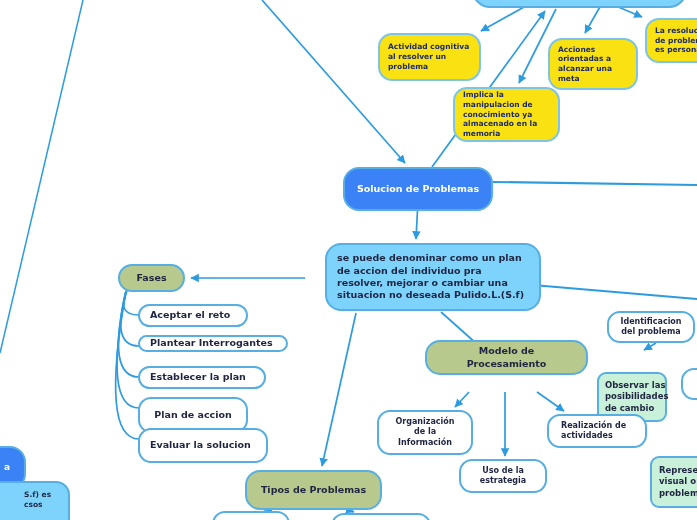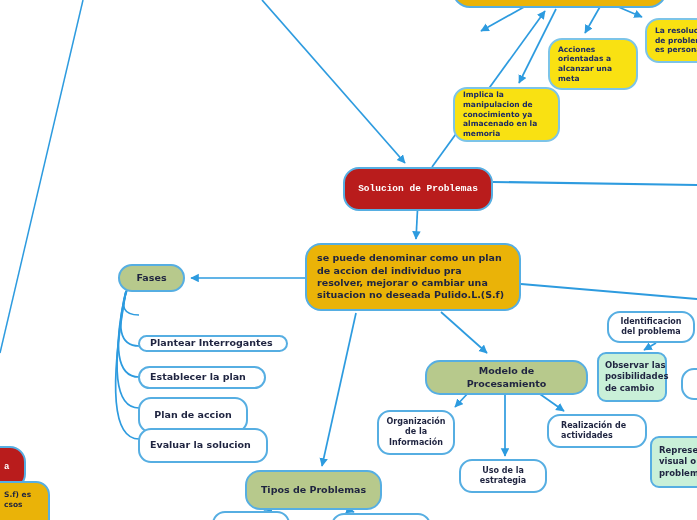--- a/index.html
+++ b/index.html
@@ -73,6 +73,9 @@
 
   <div class="node tan" style="left:452px;top:-40px;width:215px;height:48px;border-radius:18px;"></div>
 
+  <div class="node yellow" style="left:378px;top:33px;width:103px;height:48px;">
+    <span>Actividad cognitiva al resolver un problema</span>
+  </div>
   <div class="node yellow" style="left:548px;top:38px;width:90px;height:52px;">
     <span>Acciones orientadas a alcanzar una meta</span>
   </div>

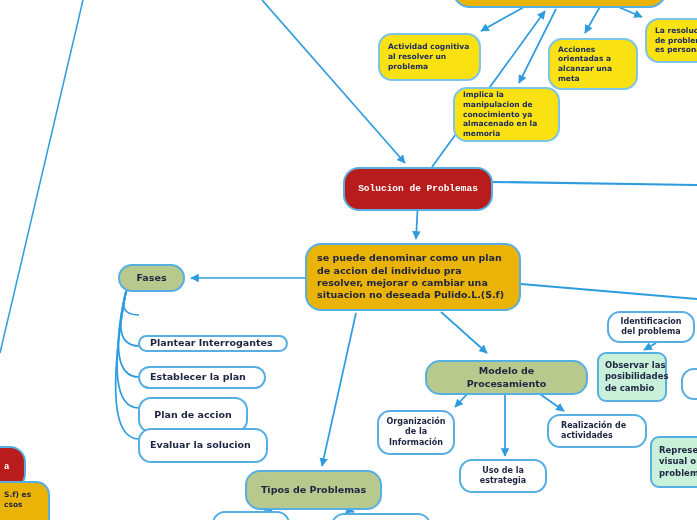--- a/index.html
+++ b/index.html
@@ -25,7 +25,7 @@
   .pre{white-space:pre-line;}
   .center{justify-content:center;text-align:center;}
   .yellow{background:#f9e112;border-color:#7cc4e8;border-radius:14px;font-size:7.5px;padding:6px 8px;color:#1d2b63;}
-  .purple{background:#b91c1c;color:#ffffff;border-radius:16px;font-size:9.5px;padding:20px 10px;font-family:Liberation Mono, monospace;}
+  .purple{background:#3b82f6;color:#ffffff;border-radius:16px;font-size:9.5px;padding:20px 10px;}
   .tan{background:#eab308;border-radius:16px;font-size:9.5px;padding:6px 10px;}
   .olive{background:#b7c98c;border-radius:15px;font-size:9.5px;padding:4px 8px;}
   .mint{background:#c9f0d8;border-radius:9px;font-size:8.5px;padding:5px 6px;}

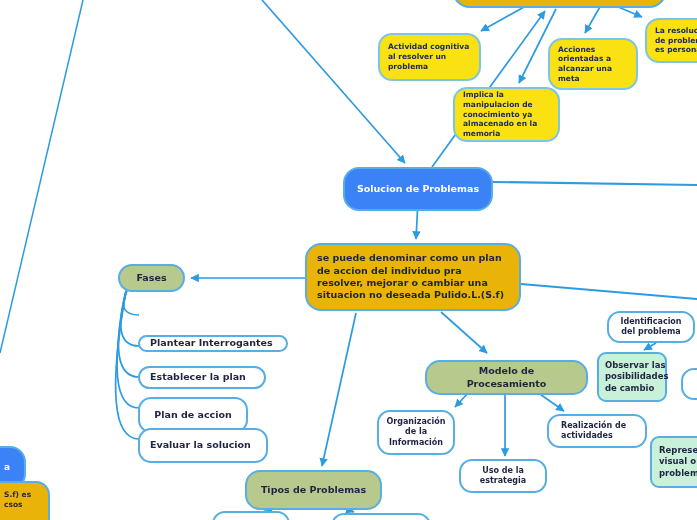--- a/index.html
+++ b/index.html
@@ -26,7 +26,7 @@
   .center{justify-content:center;text-align:center;}
   .yellow{background:#f9e112;border-color:#7cc4e8;border-radius:14px;font-size:7.5px;padding:6px 8px;color:#1d2b63;}
   .purple{background:#3b82f6;color:#ffffff;border-radius:16px;font-size:9.5px;padding:20px 10px;}
-  .tan{background:#eab308;border-radius:16px;font-size:9.5px;padding:6px 10px;}
+  .tan{background:#7dd3fc;border-radius:16px;font-size:9.5px;padding:6px 10px;margin-left:20px;}
   .olive{background:#b7c98c;border-radius:15px;font-size:9.5px;padding:4px 8px;}
   .mint{background:#c9f0d8;border-radius:9px;font-size:8.5px;padding:5px 6px;}
   .whitepill{background:#ffffff;border-radius:13px;font-size:9.5px;padding:3px 10px;}

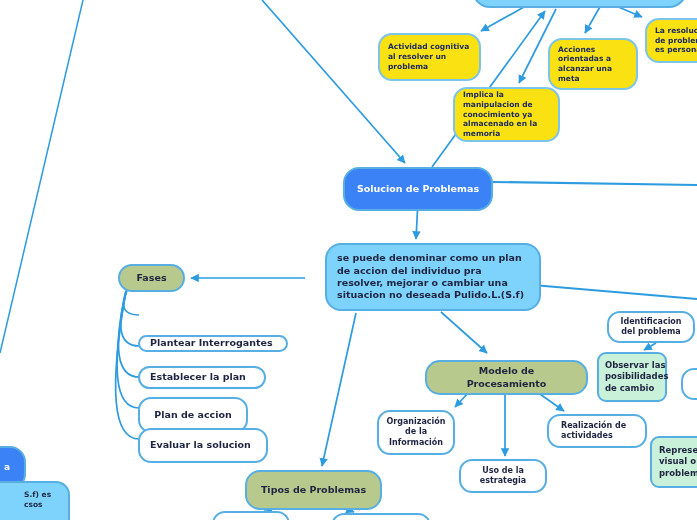--- a/index.html
+++ b/index.html
@@ -99,6 +99,9 @@
   <div class="node olive center" style="left:118px;top:264px;width:67px;height:28px;">
     <span>Fases</span>
   </div>
+  <div class="node whitepill" style="left:138px;top:304px;width:110px;height:23px;">
+    <span>Aceptar el reto</span>
+  </div>
   <div class="node whitepill" style="left:138px;top:335px;width:150px;height:17px;">
     <span>Plantear Interrogantes</span>
   </div>

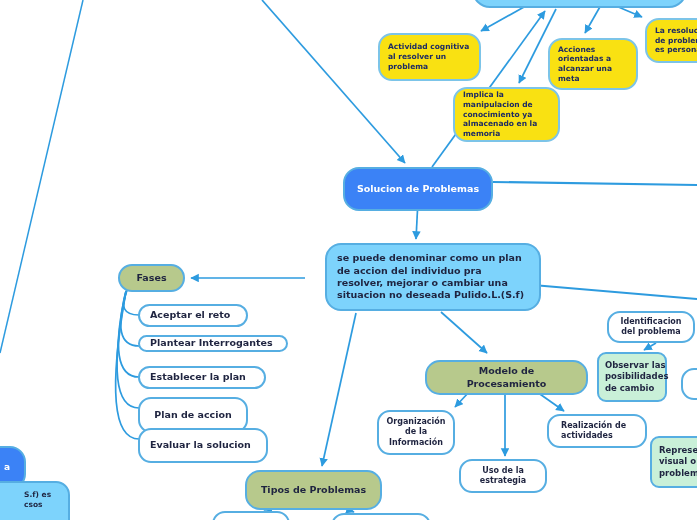--- a/index.html
+++ b/index.html
@@ -115,7 +115,7 @@
     <span>Evaluar la solucion</span>
   </div>
 
-  <div class="node olive center" style="left:425px;top:360px;width:163px;height:35px;padding-left:30px;padding-right:30px;">
+  <div class="node olive center" style="left:425px;top:340px;width:163px;height:35px;padding-left:30px;padding-right:30px;">
     <span>Modelo de Procesamiento</span>
   </div>
   <div class="node whitesmall center" style="left:607px;top:311px;width:88px;height:32px;">

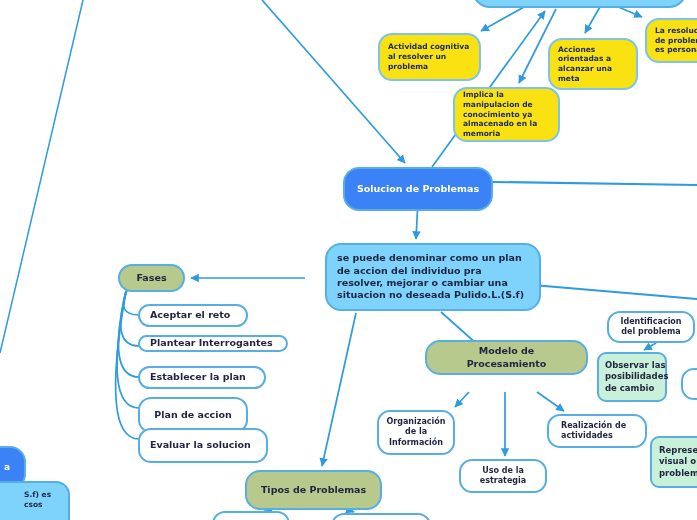--- a/index.html
+++ b/index.html
@@ -28,7 +28,7 @@
   .purple{background:#3b82f6;color:#ffffff;border-radius:16px;font-size:9.5px;padding:20px 10px;}
   .tan{background:#7dd3fc;border-radius:16px;font-size:9.5px;padding:6px 10px;margin-left:20px;}
   .olive{background:#b7c98c;border-radius:15px;font-size:9.5px;padding:4px 8px;}
-  .mint{background:#c9f0d8;border-radius:9px;font-size:8.5px;padding:5px 6px;}
+  .mint{background:#c9f0d8;border-radius:9px;font-size:8.5px;padding:5px 6px;margin-top:20px;}
   .whitepill{background:#ffffff;border-radius:13px;font-size:9.5px;padding:3px 10px;}
   .whitesmall{background:#ffffff;border-radius:13px;font-size:8px;padding:3px 6px;}
 </style>

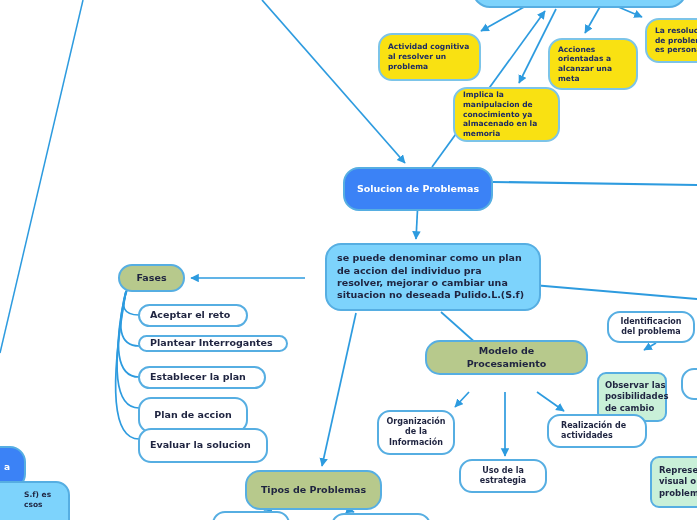--- a/index.html
+++ b/index.html
@@ -125,7 +125,7 @@
     <span>Observar las posibilidades de cambio</span>
   </div>
   <div class="node whitesmall" style="left:681px;top:368px;width:60px;height:32px;"></div>
-  <div class="node whitesmall center" style="left:377px;top:410px;width:78px;height:45px;padding-left:14px;padding-right:14px;">
+  <div class="node whitesmall center" style="left:377px;top:410px;width:96px;height:45px;padding-left:14px;padding-right:14px;">
     <span>Organización de la Información</span>
   </div>
   <div class="node whitesmall" style="left:533px;top:414px;width:100px;height:34px;padding-left:12px;margin-left:14px;">

